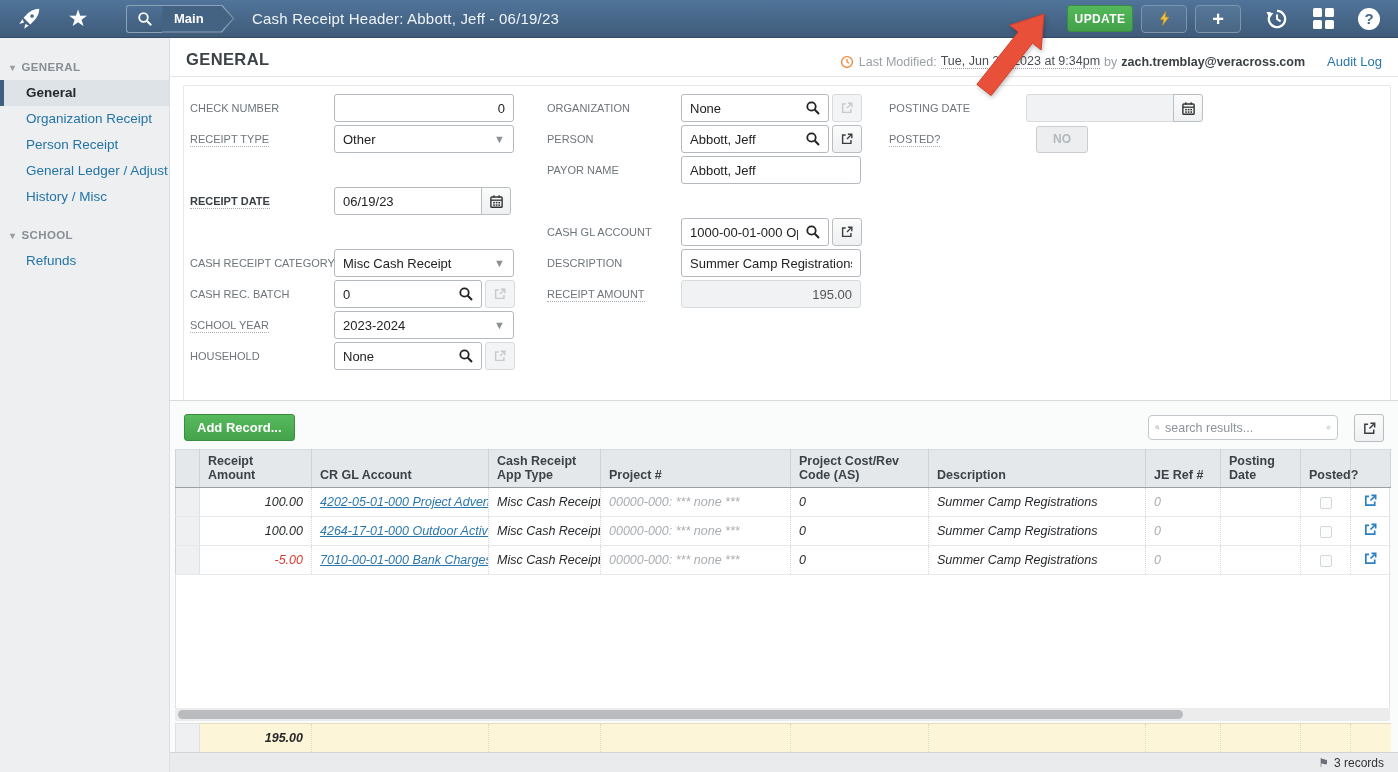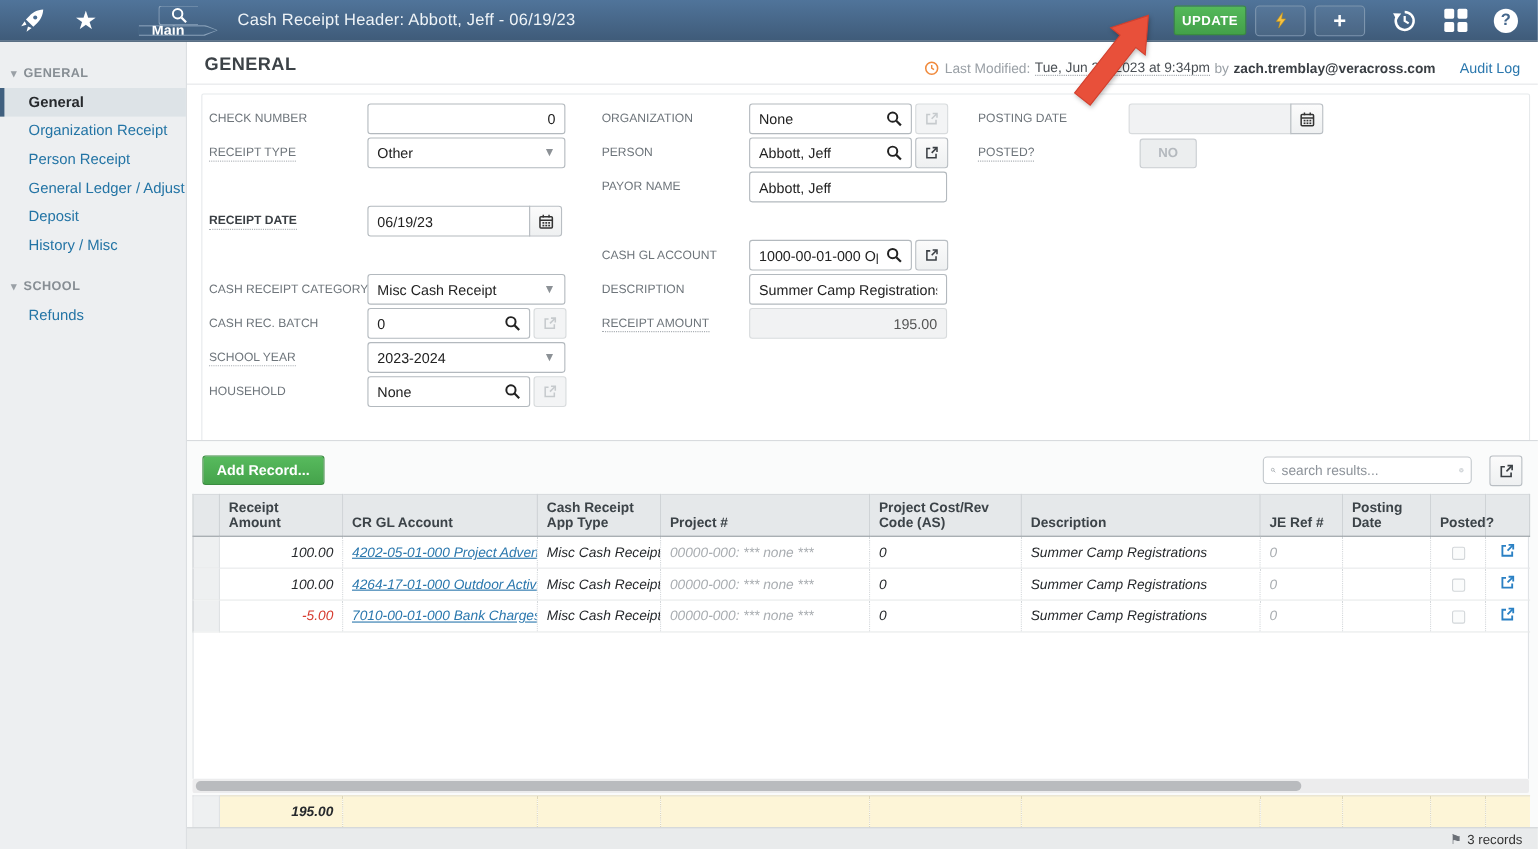--- a/index.html
+++ b/index.html
@@ -13,7 +13,7 @@
   .tb-icon { color:#fff; display:flex; align-items:center; justify-content:center; cursor:pointer; }
   #rocket { width:34px; height:28px; margin-left:12px; }
   #star { font-size:23px; width:40px; margin-left:12px; }
-  #crumbgroup { display:flex; align-items:center; margin-left:28px; height:28px;flex-direction:column; }
+  #crumbgroup { display:flex; align-items:center; margin-left:28px; height:28px; }
   #searchbtn { width:36px; height:28px; border:1px solid #8aa2ba; border-right:none;
                border-radius:3px 0 0 3px; display:flex; align-items:center; justify-content:center; }
   .crumb-outer { position:relative; height:28px; width:72px;

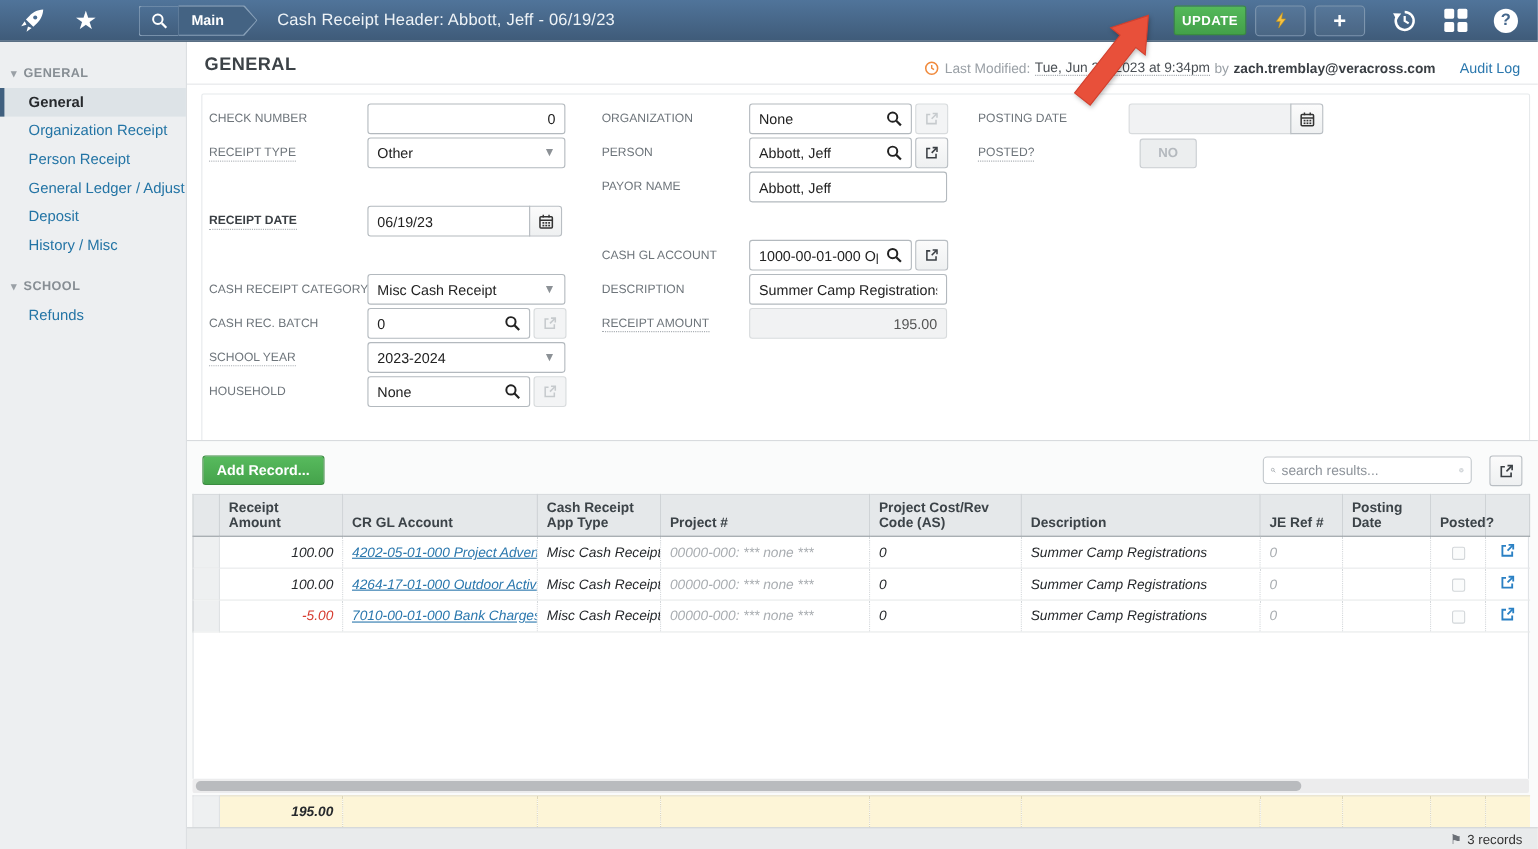--- a/index.html
+++ b/index.html
@@ -197,7 +197,6 @@
   <div class="side-item">Organization Receipt</div>
   <div class="side-item">Person Receipt</div>
   <div class="side-item">General Ledger / Adjust</div>
-  <div class="side-item">Deposit</div>
   <div class="side-item">History / Misc</div>
   <div class="side-gap"></div>
   <div class="side-header">

